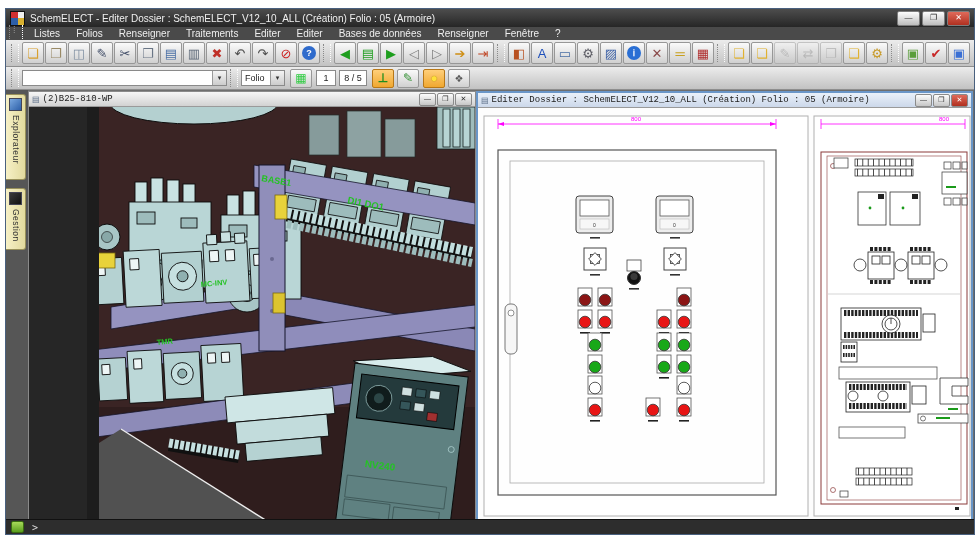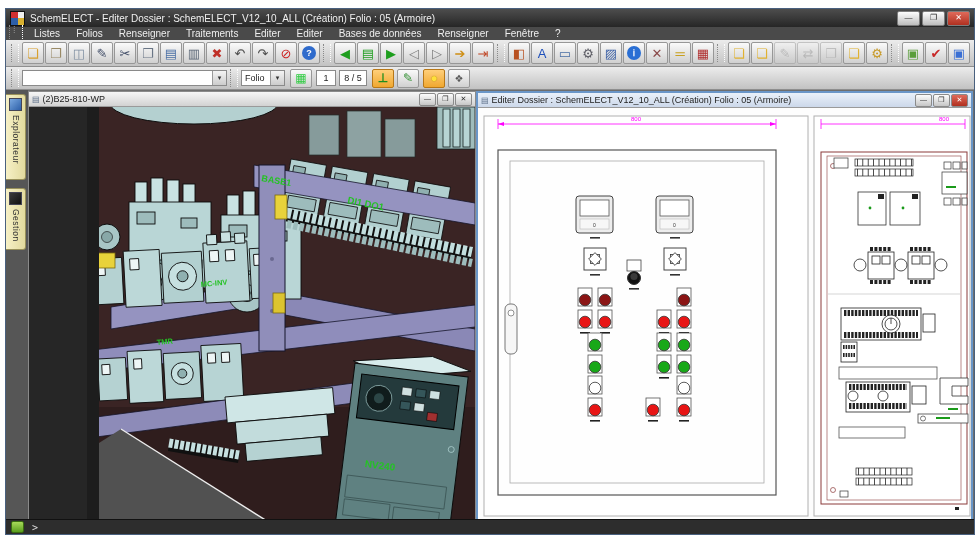--- a/index.html
+++ b/index.html
@@ -48,7 +48,7 @@
   .mdi{position:absolute;background:#fff;box-sizing:border-box;}
   .mdi-titlebar{height:15px;background:linear-gradient(#f6f6f6,#d2d2d2);border-bottom:1px solid #9a9a9a;display:flex;align-items:center;padding:0 3px;box-sizing:border-box;}
   .mdi-titlebar .doc{font-size:8px;color:#566a84;margin-right:3px;}
-  .mdi-titlebar .mtitle{flex:1;font-size:9px;color:#222;white-space:nowrap;overflow:hidden;}
+  .mdi-titlebar .mtitle{flex:1;font-size:9px;color:#222;white-space:nowrap;overflow:hidden;font-family:Liberation Mono, monospace;}
   .mbtn{width:15px;height:11px;font-size:7px;line-height:10px;text-align:center;color:#333;background:linear-gradient(#fdfdfd,#c6c6c6);border:1px solid #8a8a8a;border-radius:2px;margin-left:1px;}
   .mbtn.close-red{background:linear-gradient(#e06a5a,#b03020);color:#fff;}
   .mdi.left{left:22px;top:1px;width:448px;height:430px;border:1px solid #8a8a8a;}

